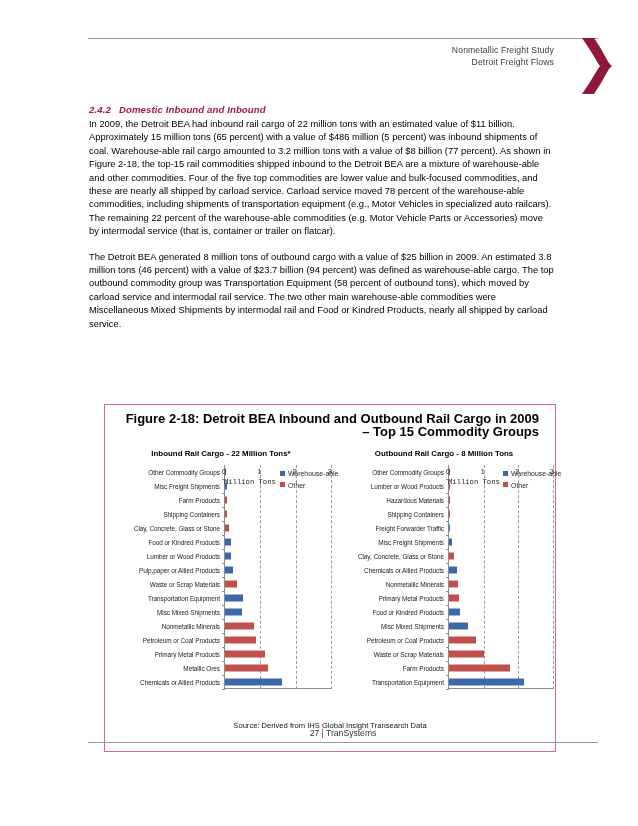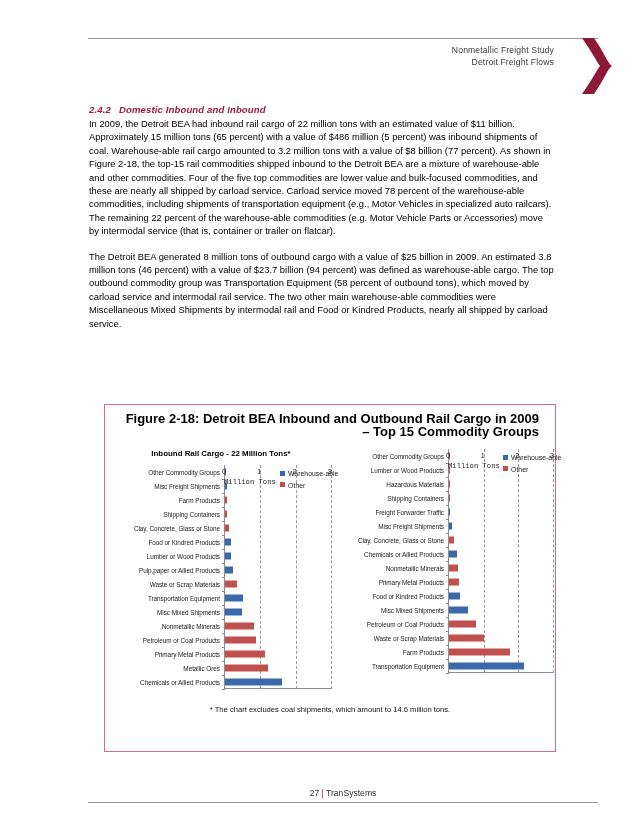--- a/index.html
+++ b/index.html
@@ -266,6 +266,7 @@
   </div>
 
   <div class="chart-wrap" id="chart-outbound">
+    <div class="chart-title">Outbound Rail Cargo - 8 Million Tons</div>
     <div class="plot">
       <div class="cat-col">
           <div class="cat-lbl" style="top: 7px;">Other Commodity Groups</div>

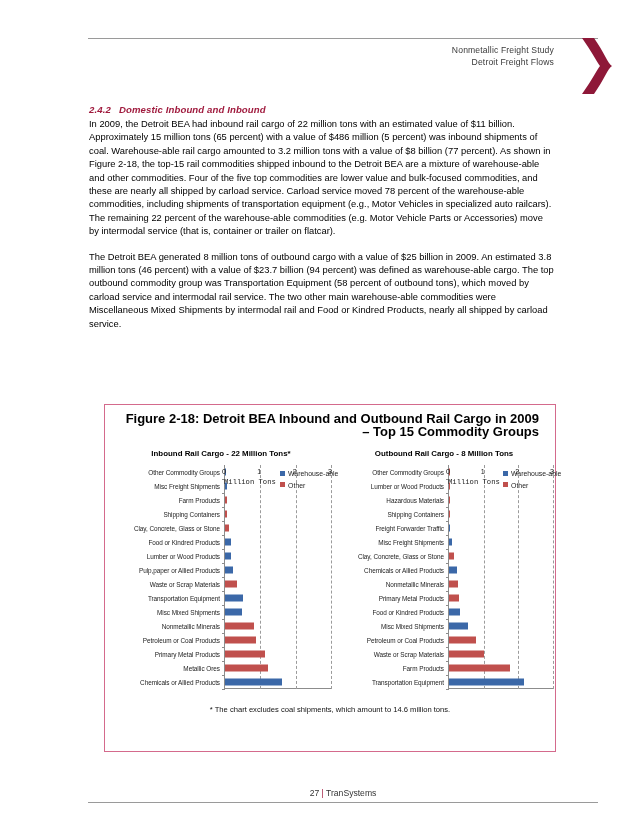--- a/index.html
+++ b/index.html
@@ -336,7 +336,6 @@
       </div>
   </div>
 
-  <div id="fig-note">* The chart excludes coal shipments, which amount to 14.6 million tons.</div>
 </div>
 
 <div id="page-footer">

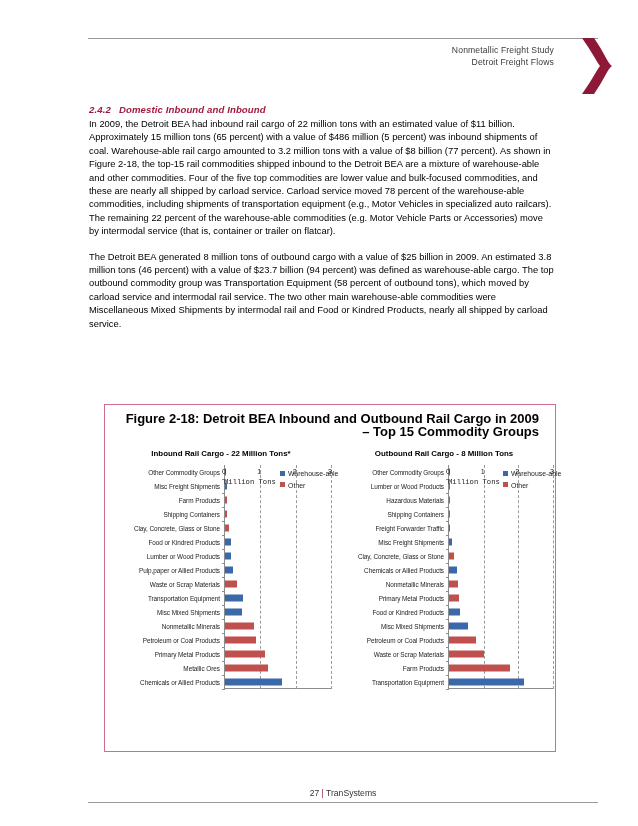--- a/index.html
+++ b/index.html
@@ -336,6 +336,7 @@
       </div>
   </div>
 
+  <div id="fig-source">Source: Derived from IHS Global Insight Transearch Data</div>
 </div>
 
 <div id="page-footer">

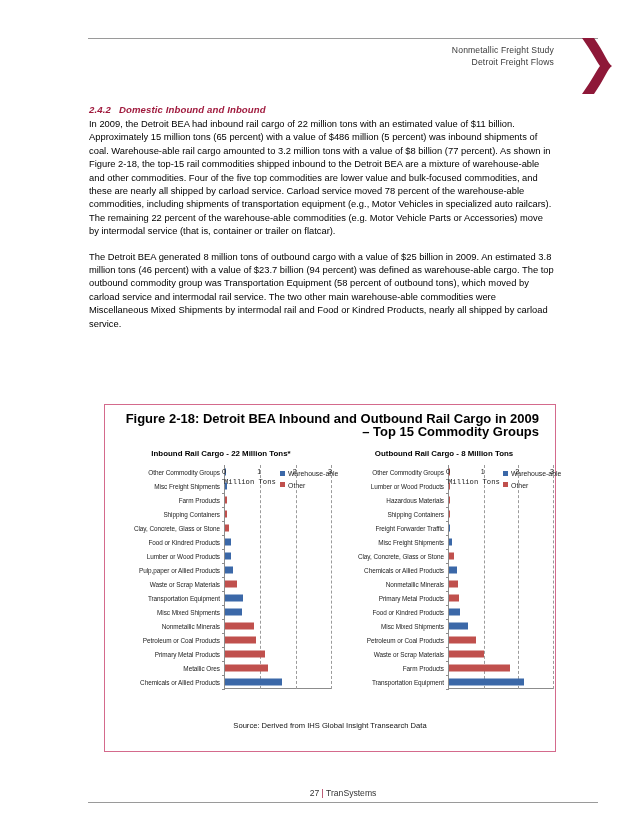--- a/index.html
+++ b/index.html
@@ -158,7 +158,7 @@
 
   
   #page-footer {
-    position:absolute; left:88px; top:788px; width:510px;
+    position:absolute; left:88px; top:728px; width:510px;
   }
   #footer-text {
     text-align:center;

